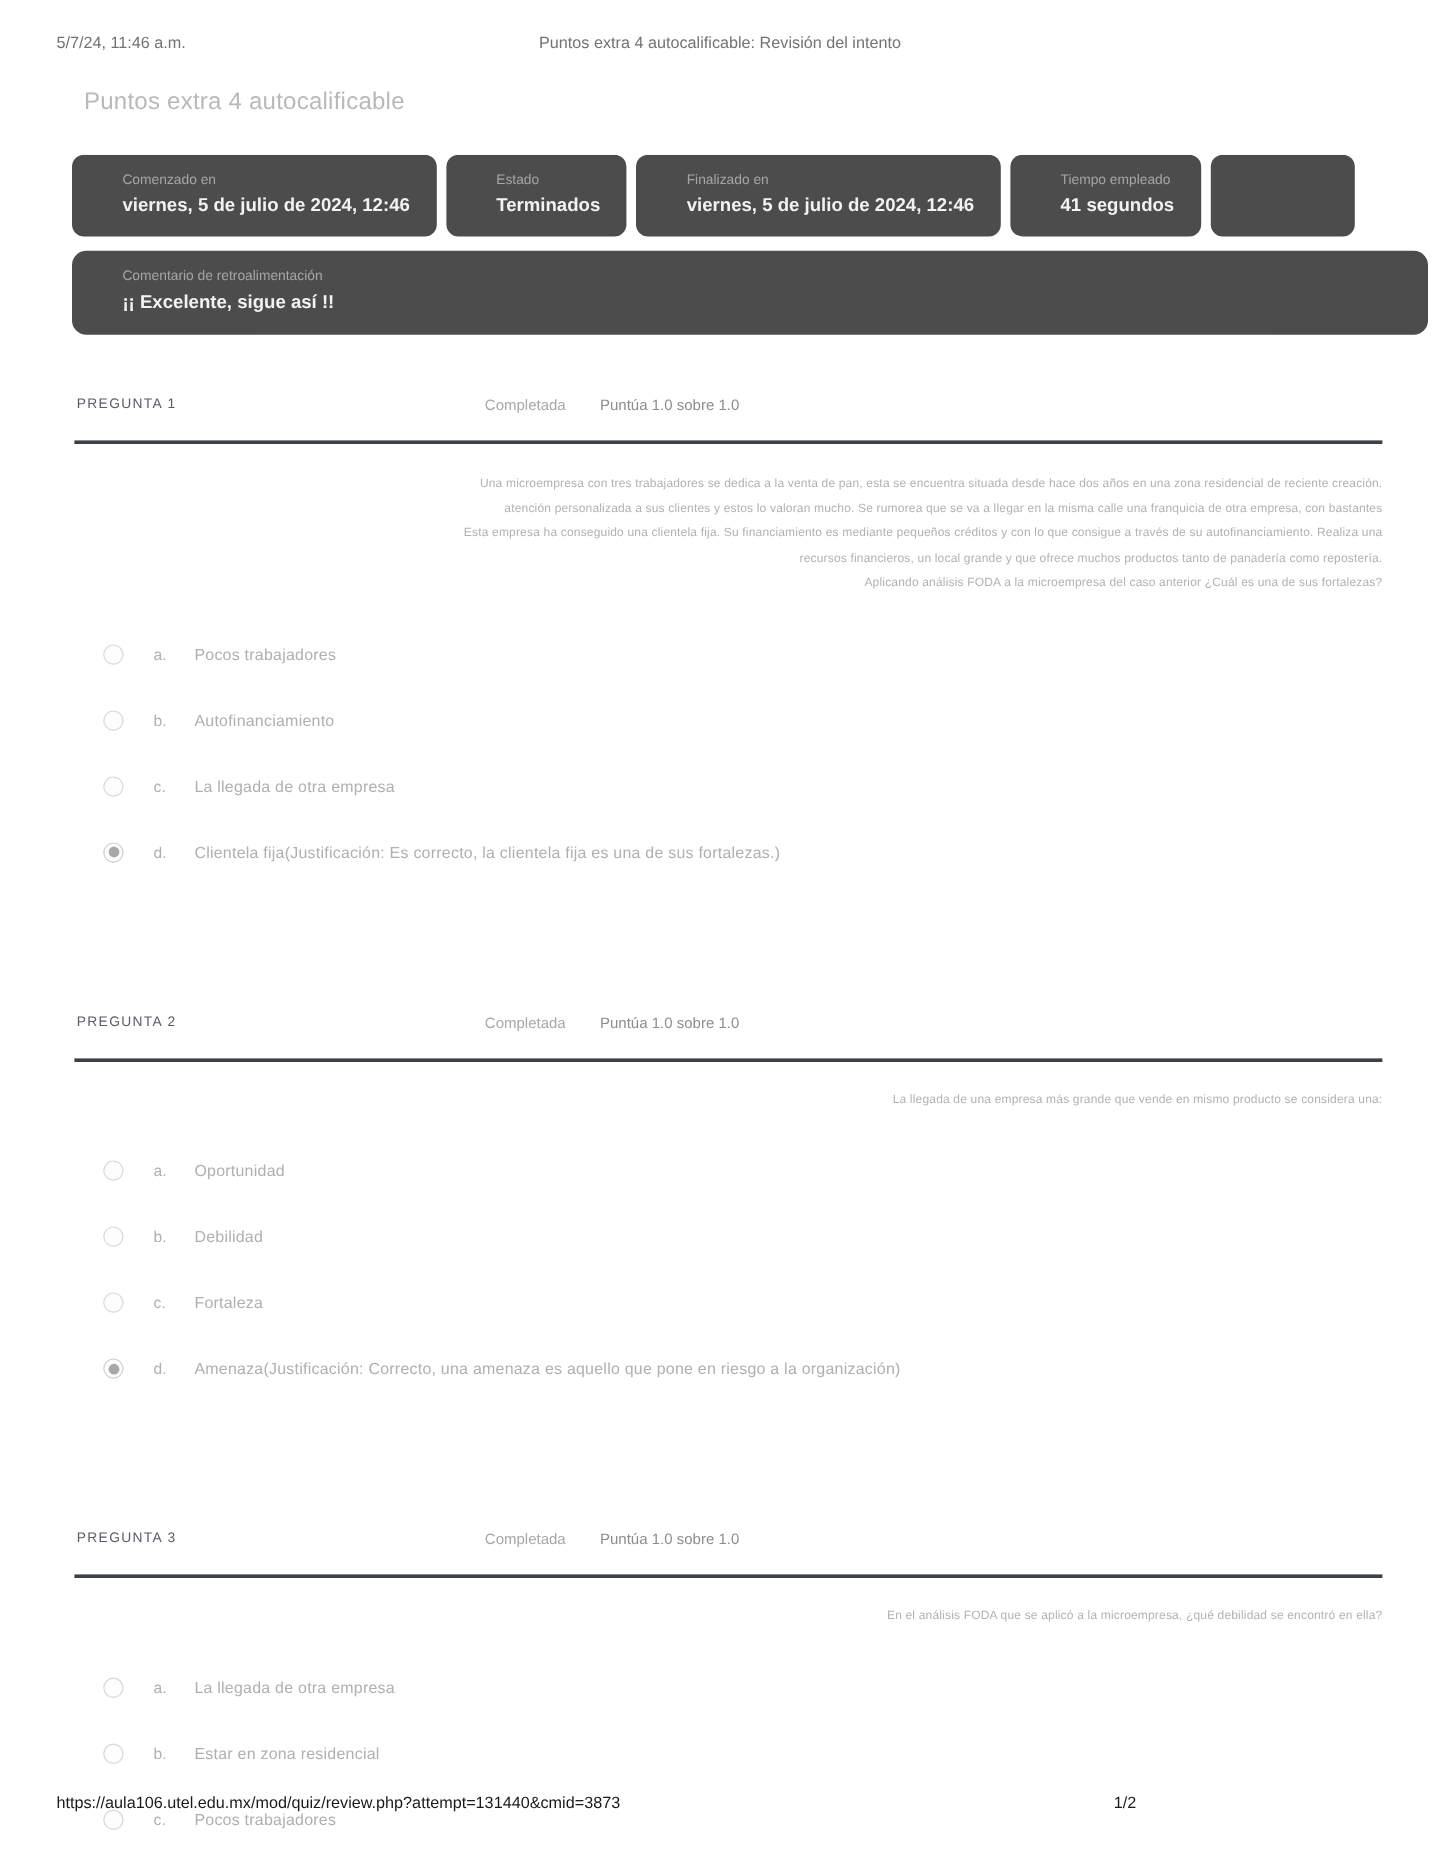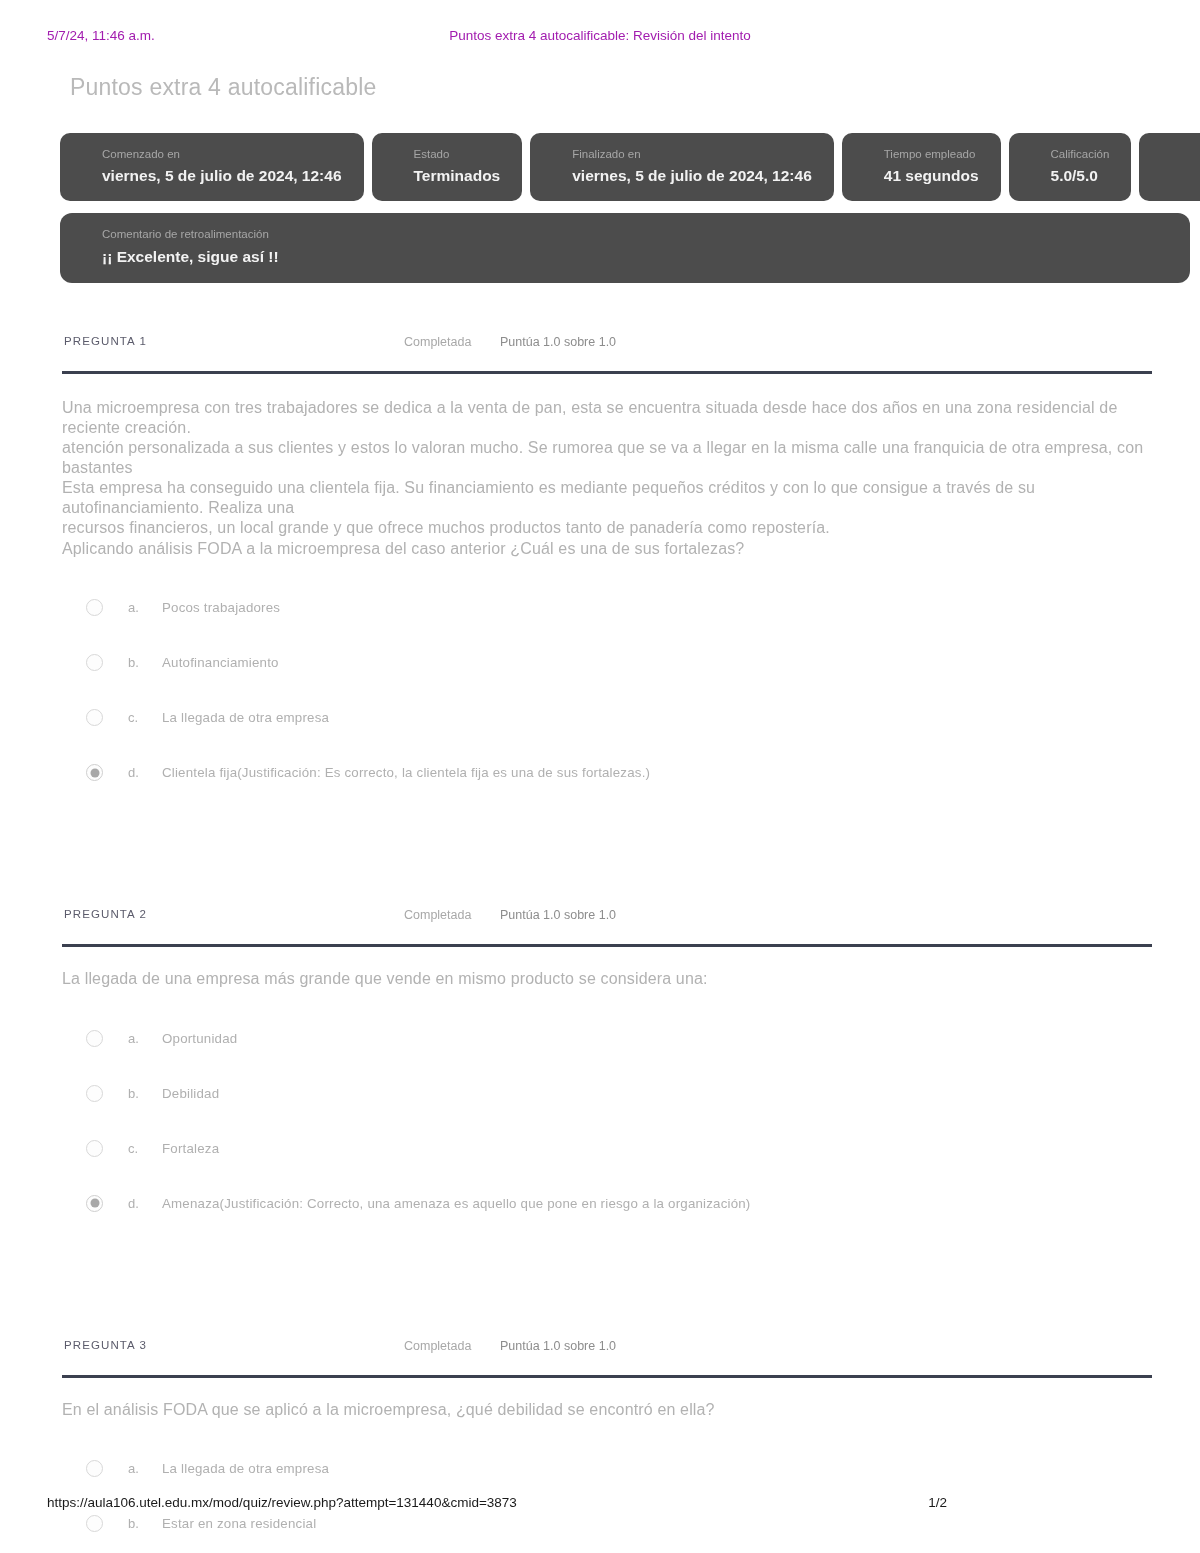--- a/index.html
+++ b/index.html
@@ -26,7 +26,7 @@
     width: 1020px;
     height: 20px;
     font-size: 13.5px;
-    color: #a21caf;
+    color: #737373;
   }
   .print-header .ph-left {
     position: absolute;

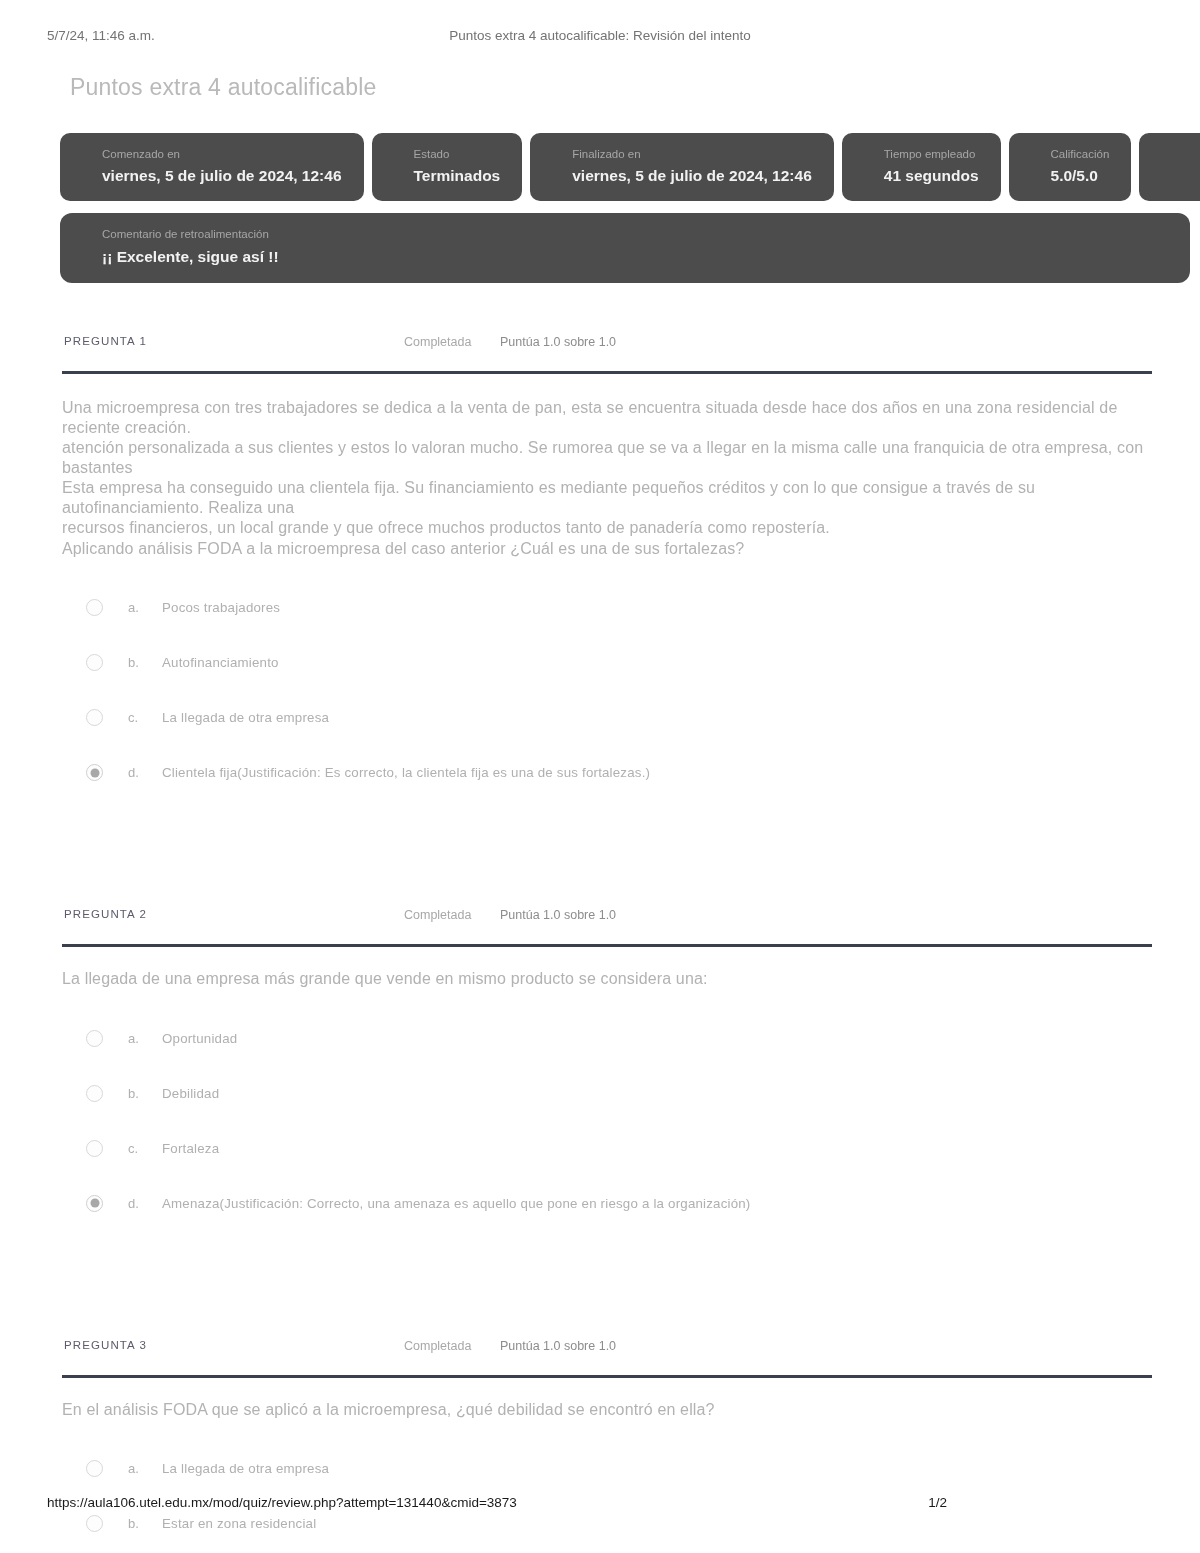--- a/index.html
+++ b/index.html
@@ -76,7 +76,7 @@
   .quiz-title {
     margin: 0;
     padding: 12px 0 0 70px;
-    font-size: 23px;
+    font-size: 20px;
     font-weight: 400;
     color: #b9b9b9;
     letter-spacing: 0.2px;

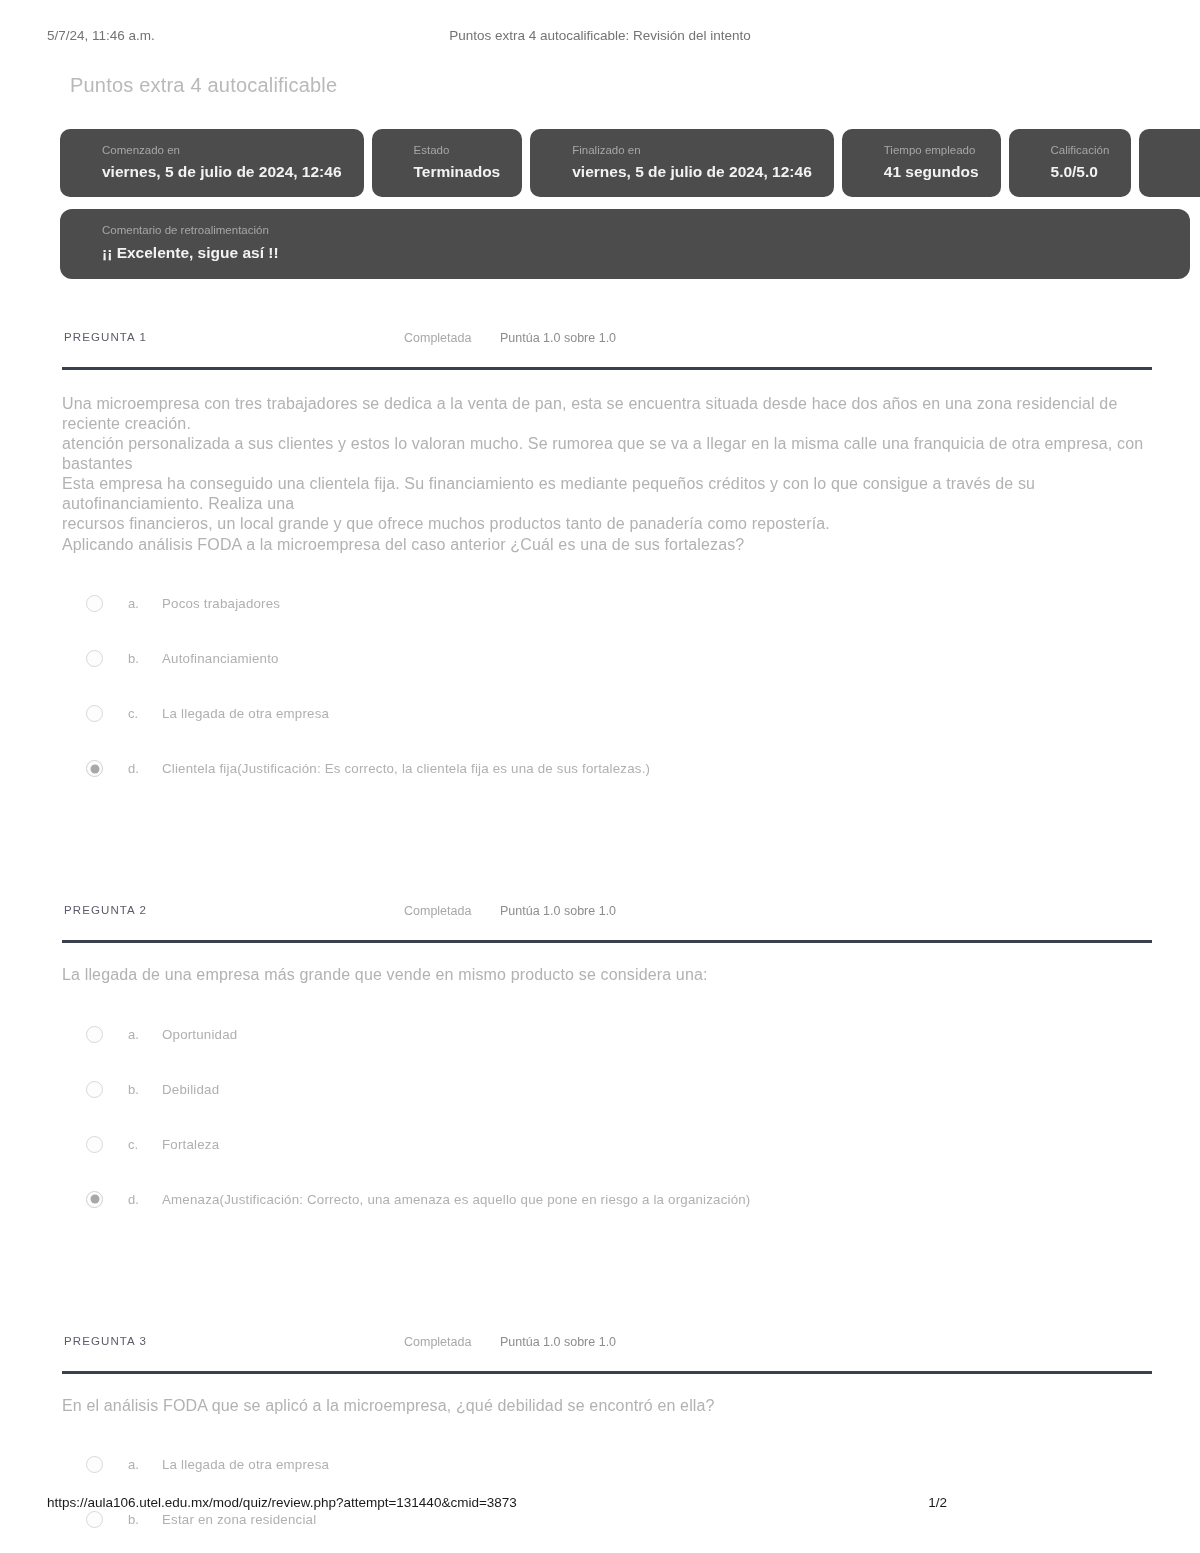--- a/index.html
+++ b/index.html
@@ -290,10 +290,6 @@
         <span class="lbl">Tiempo empleado</span>
         <span class="val">41 segundos</span>
       </div>
-      <div class="sum-card">
-        <span class="lbl">Calificación</span>
-        <span class="val">5.0/5.0</span>
-      </div>
       <div class="sum-card clipped">
         <span class="lbl"></span>
         <span class="val"></span>

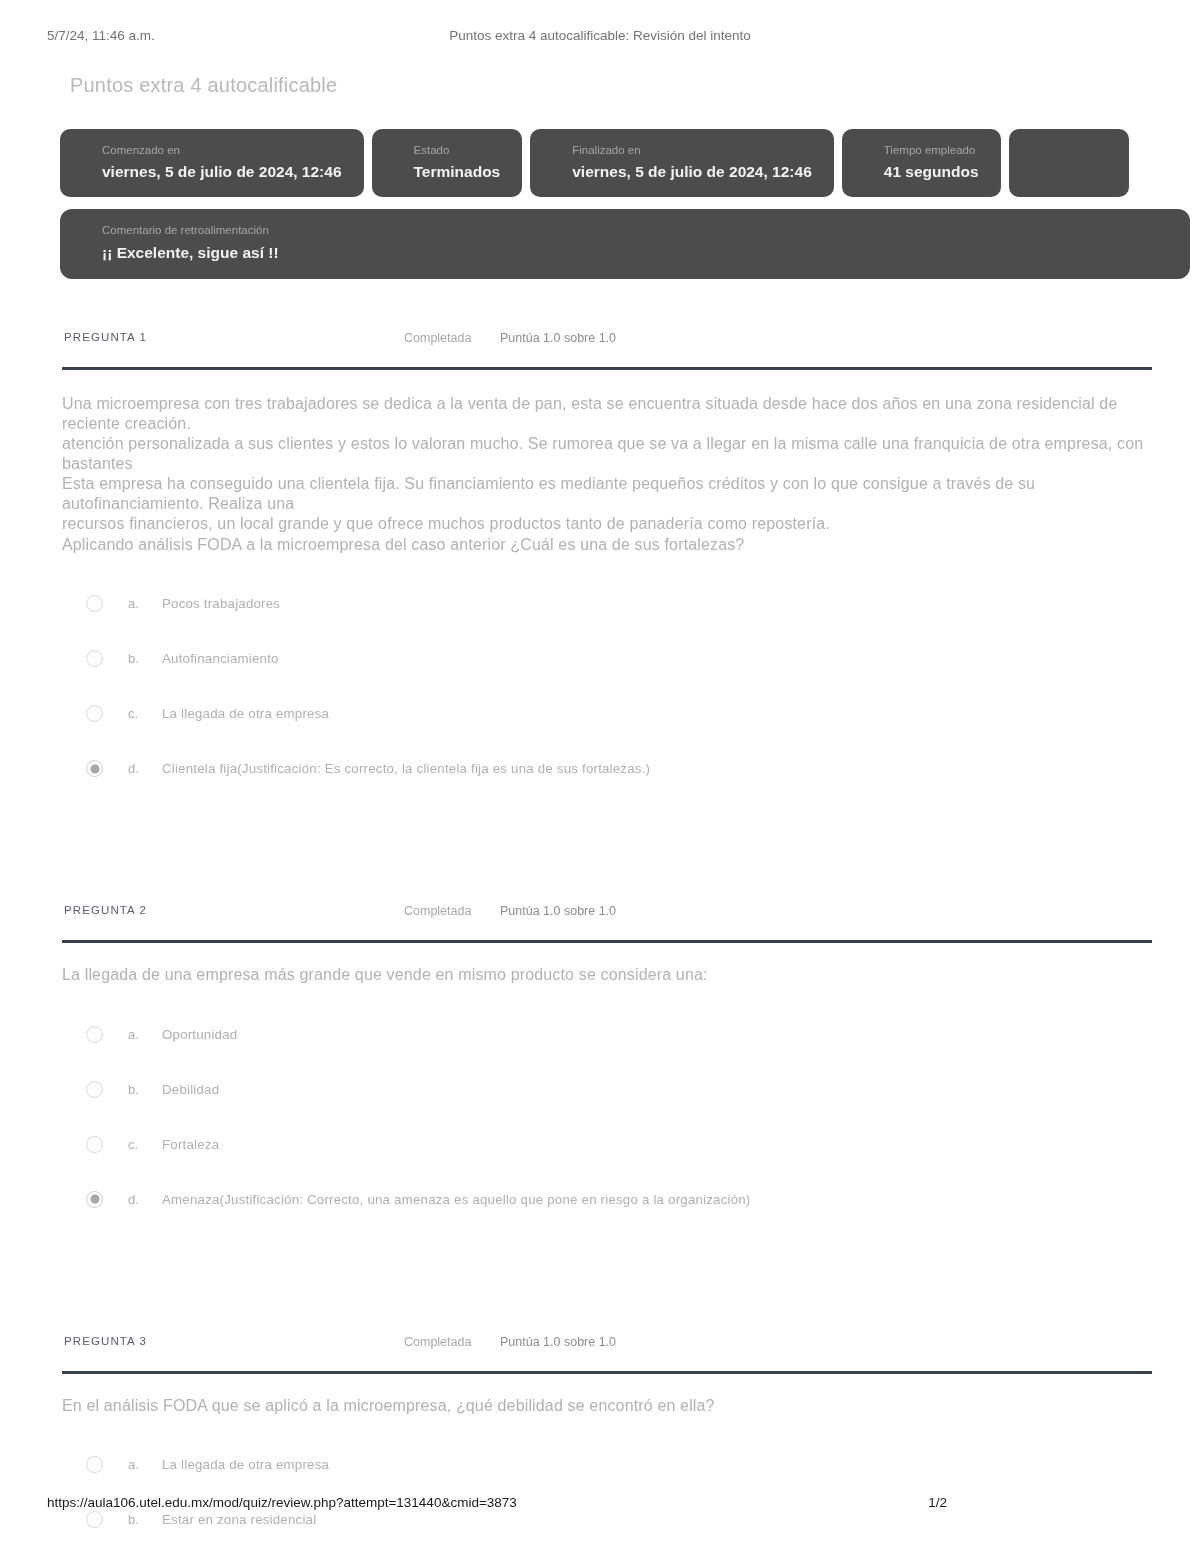--- a/index.html
+++ b/index.html
@@ -194,10 +194,11 @@
   }
   .q-text {
     margin-top: 24px;
-    font-size: 16px;
+    font-size: 10px;
     line-height: 19.5px;
     color: #b2b2b2;
     letter-spacing: 0.15px;
+    text-align: right;
   }
   .q-text p {
     margin: 0;

